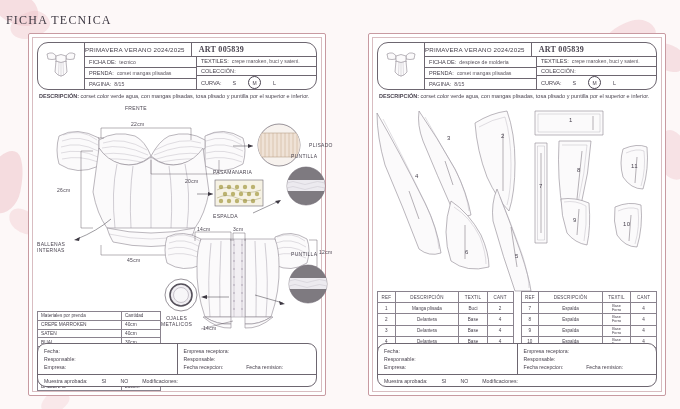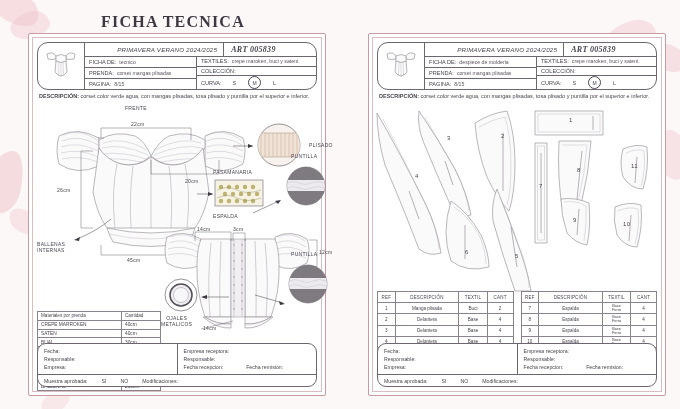--- a/index.html
+++ b/index.html
@@ -26,8 +26,8 @@
   .sheet-right{left:346px;width:334px;height:409px;}
 
   .sheet-title{
-    text-align:center;font-size:16px;letter-spacing:1.2px;
-    font-family:"Liberation Serif", serif;font-weight:700;
+    font-size:12px;letter-spacing:1.2px;
+    font-family:"Liberation Serif", serif;font-weight:400;
     color:#3d3842;margin-top:13px;
   }
   .frame{

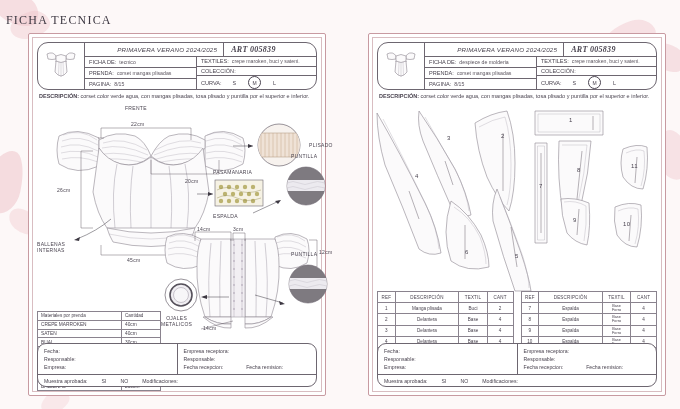--- a/index.html
+++ b/index.html
@@ -50,9 +50,8 @@
   }
   .hdr-cols{flex:1;display:flex;flex-direction:column;}
   .hdr-top{
-    height:13px;display:flex;align-items:center;justify-content:center;
+    height:13px;display:flex;align-items:center;justify-content:flex-start;
     border-bottom:0.8px solid #6d6670;
-    font-style:italic;
   }
   .hdr-season{font-size:6.2px;letter-spacing:.2px;padding-right:6px;}
   .hdr-art{

